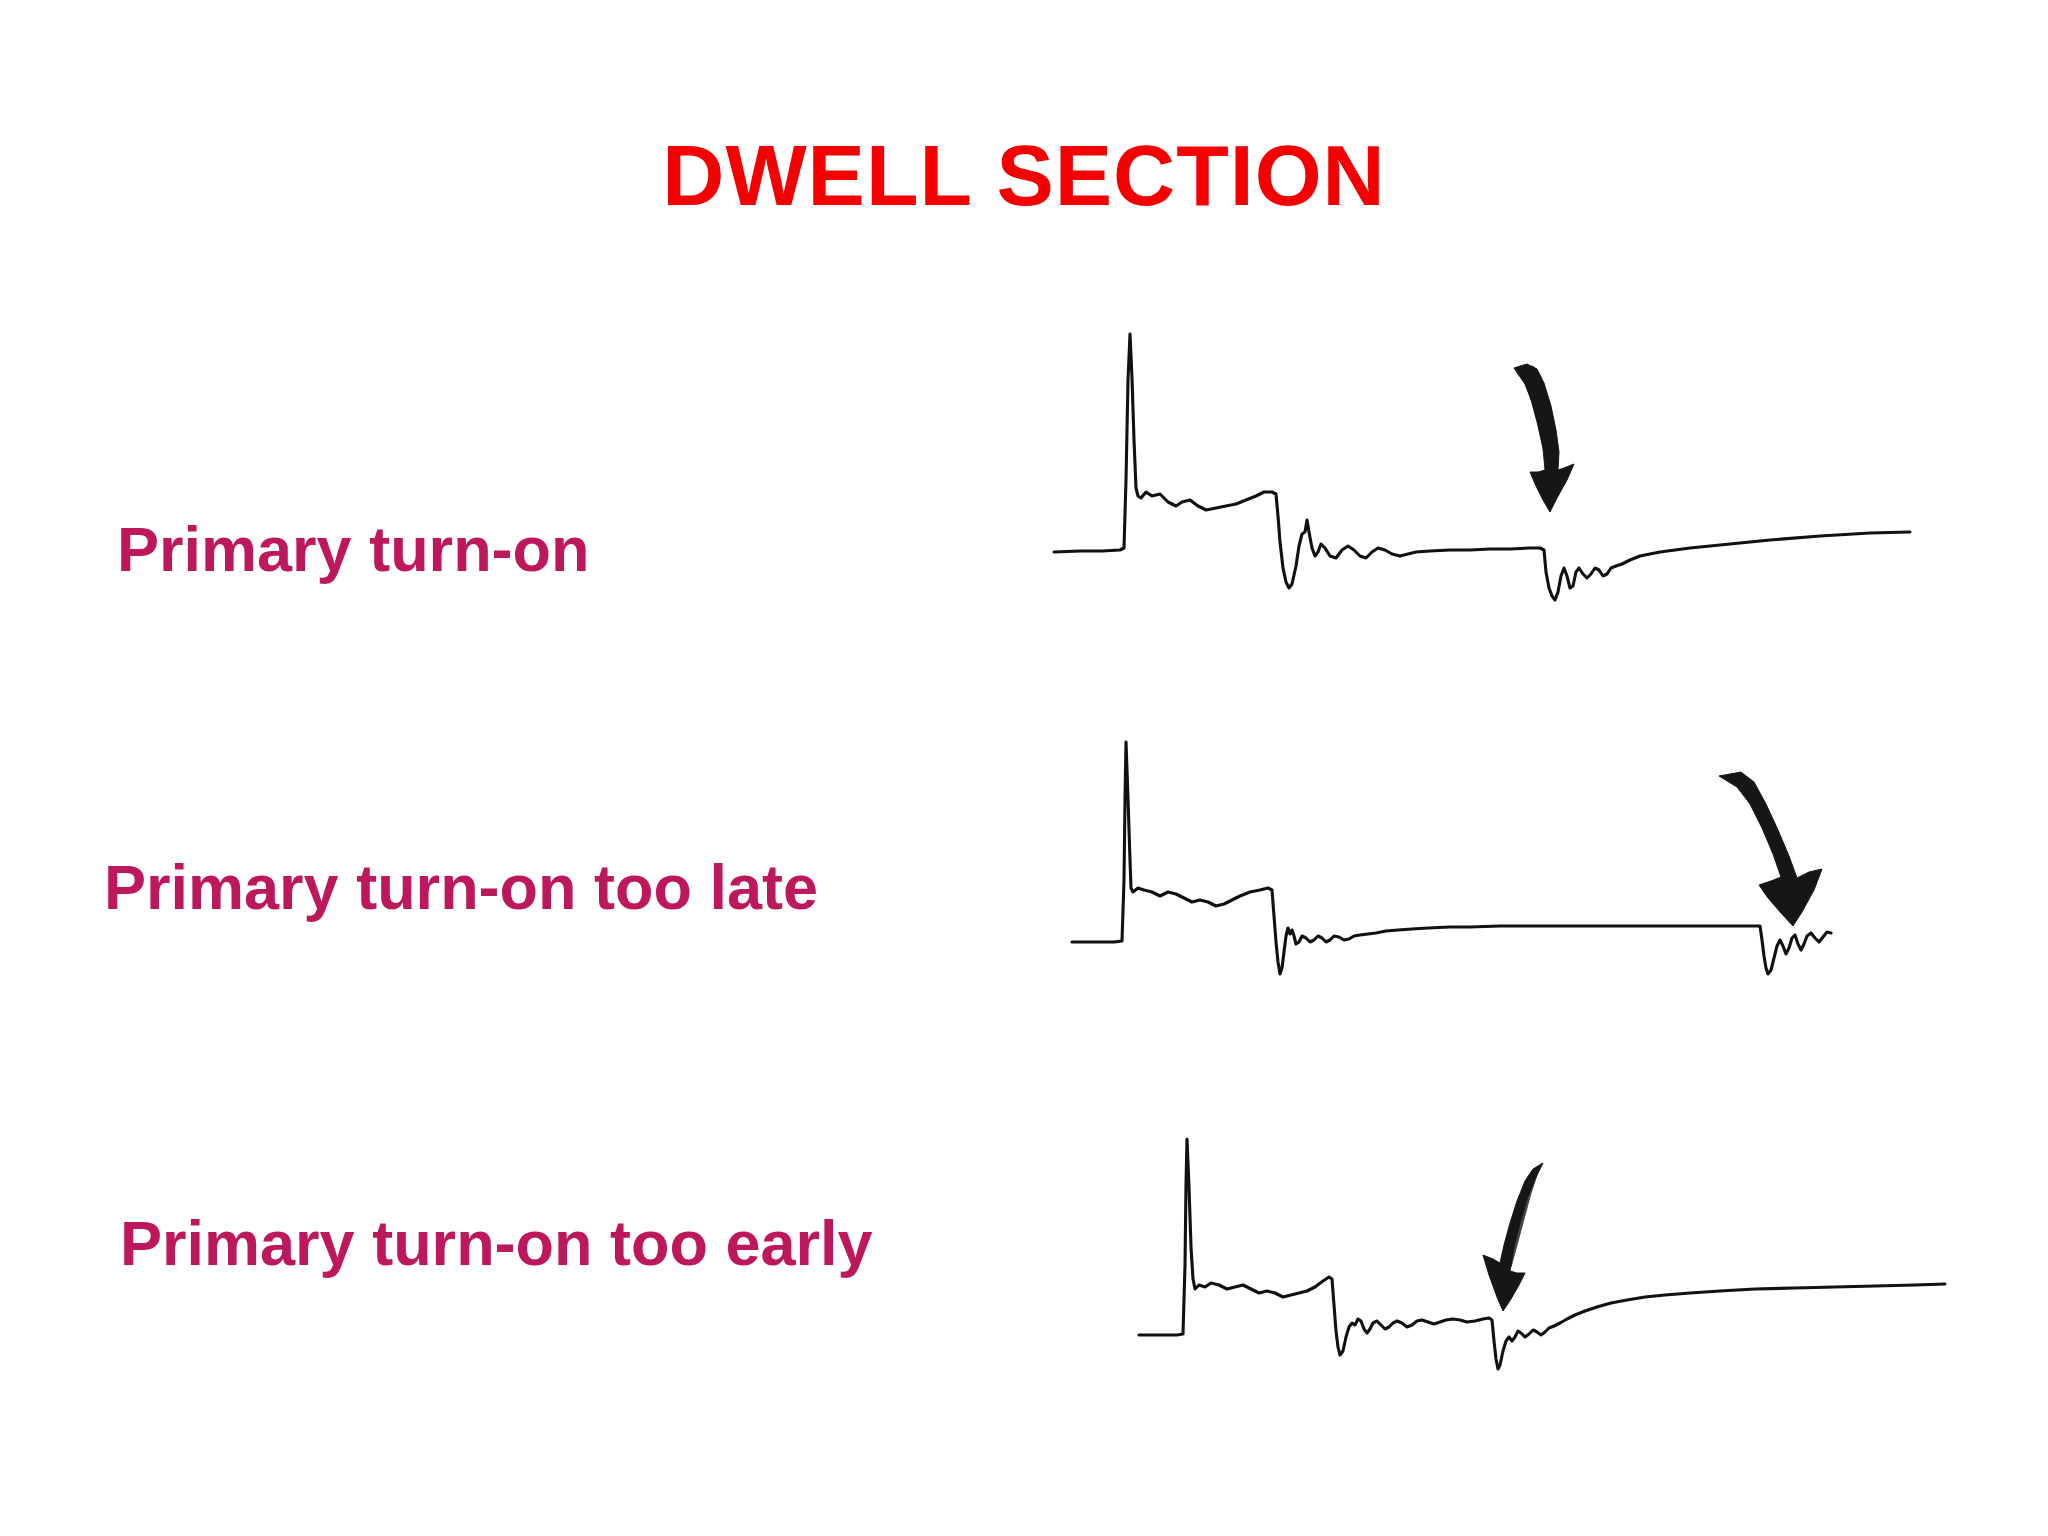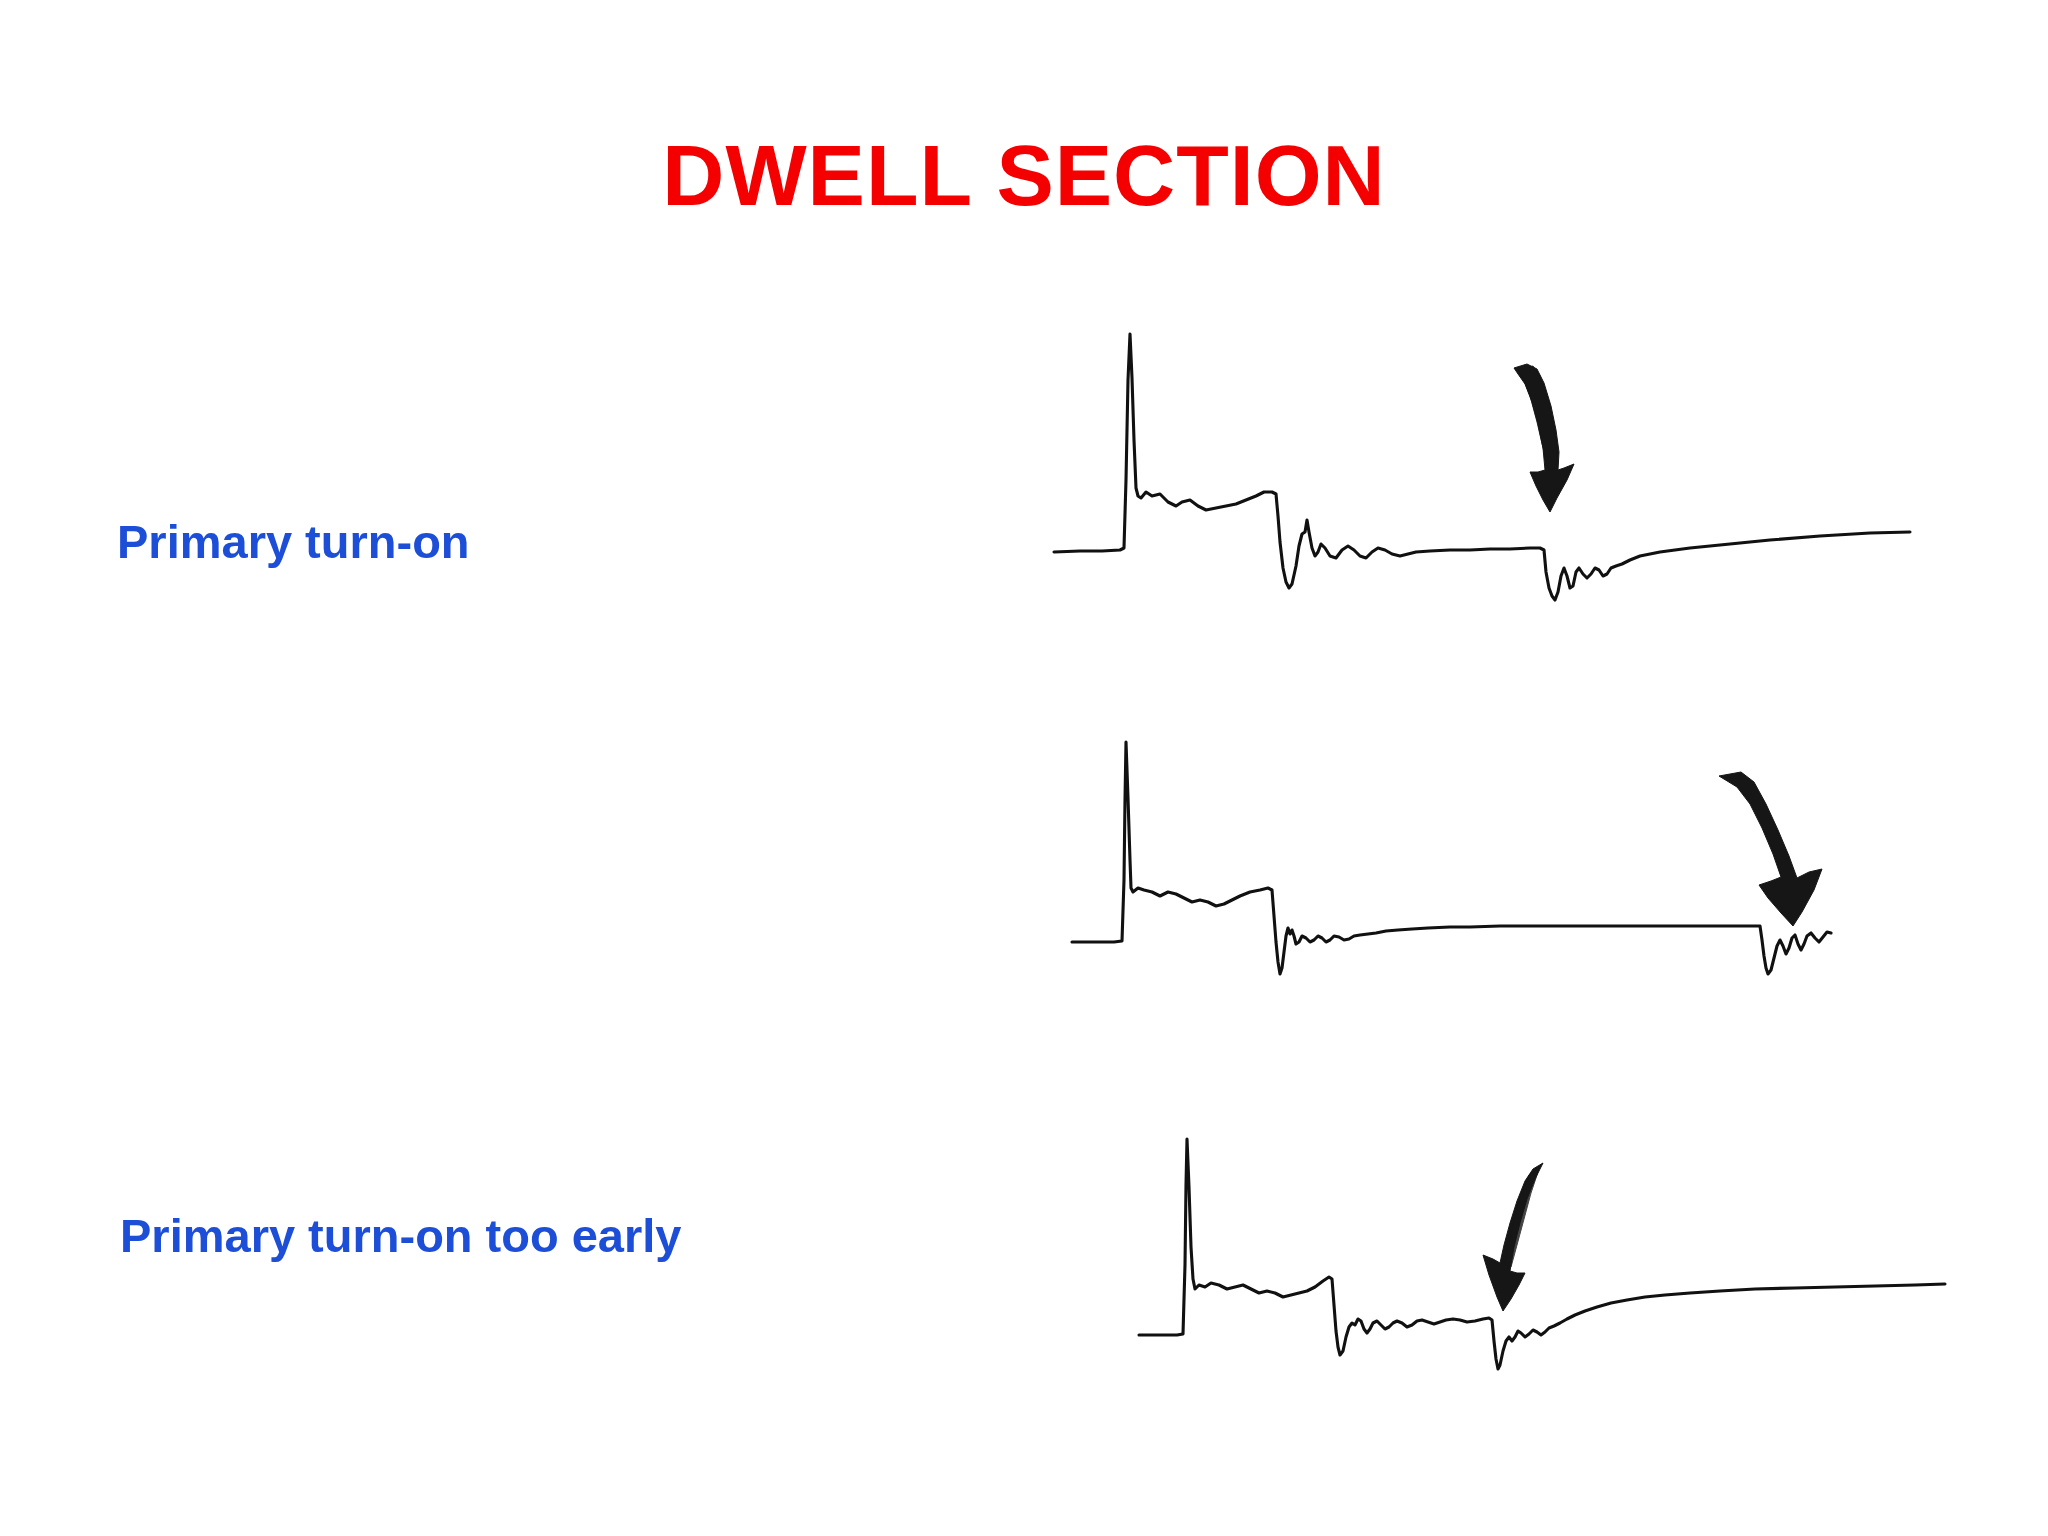--- a/index.html
+++ b/index.html
@@ -44,9 +44,9 @@
   
   .row-label {
     position: absolute;
-    font-size: 47px;
+    font-size: 63px;
     font-weight: bold;
-    color: #1d4ed8;
+    color: #be185d;
     font-family: "Liberation Sans", sans-serif;
     white-space: nowrap;
     line-height: 1.0;

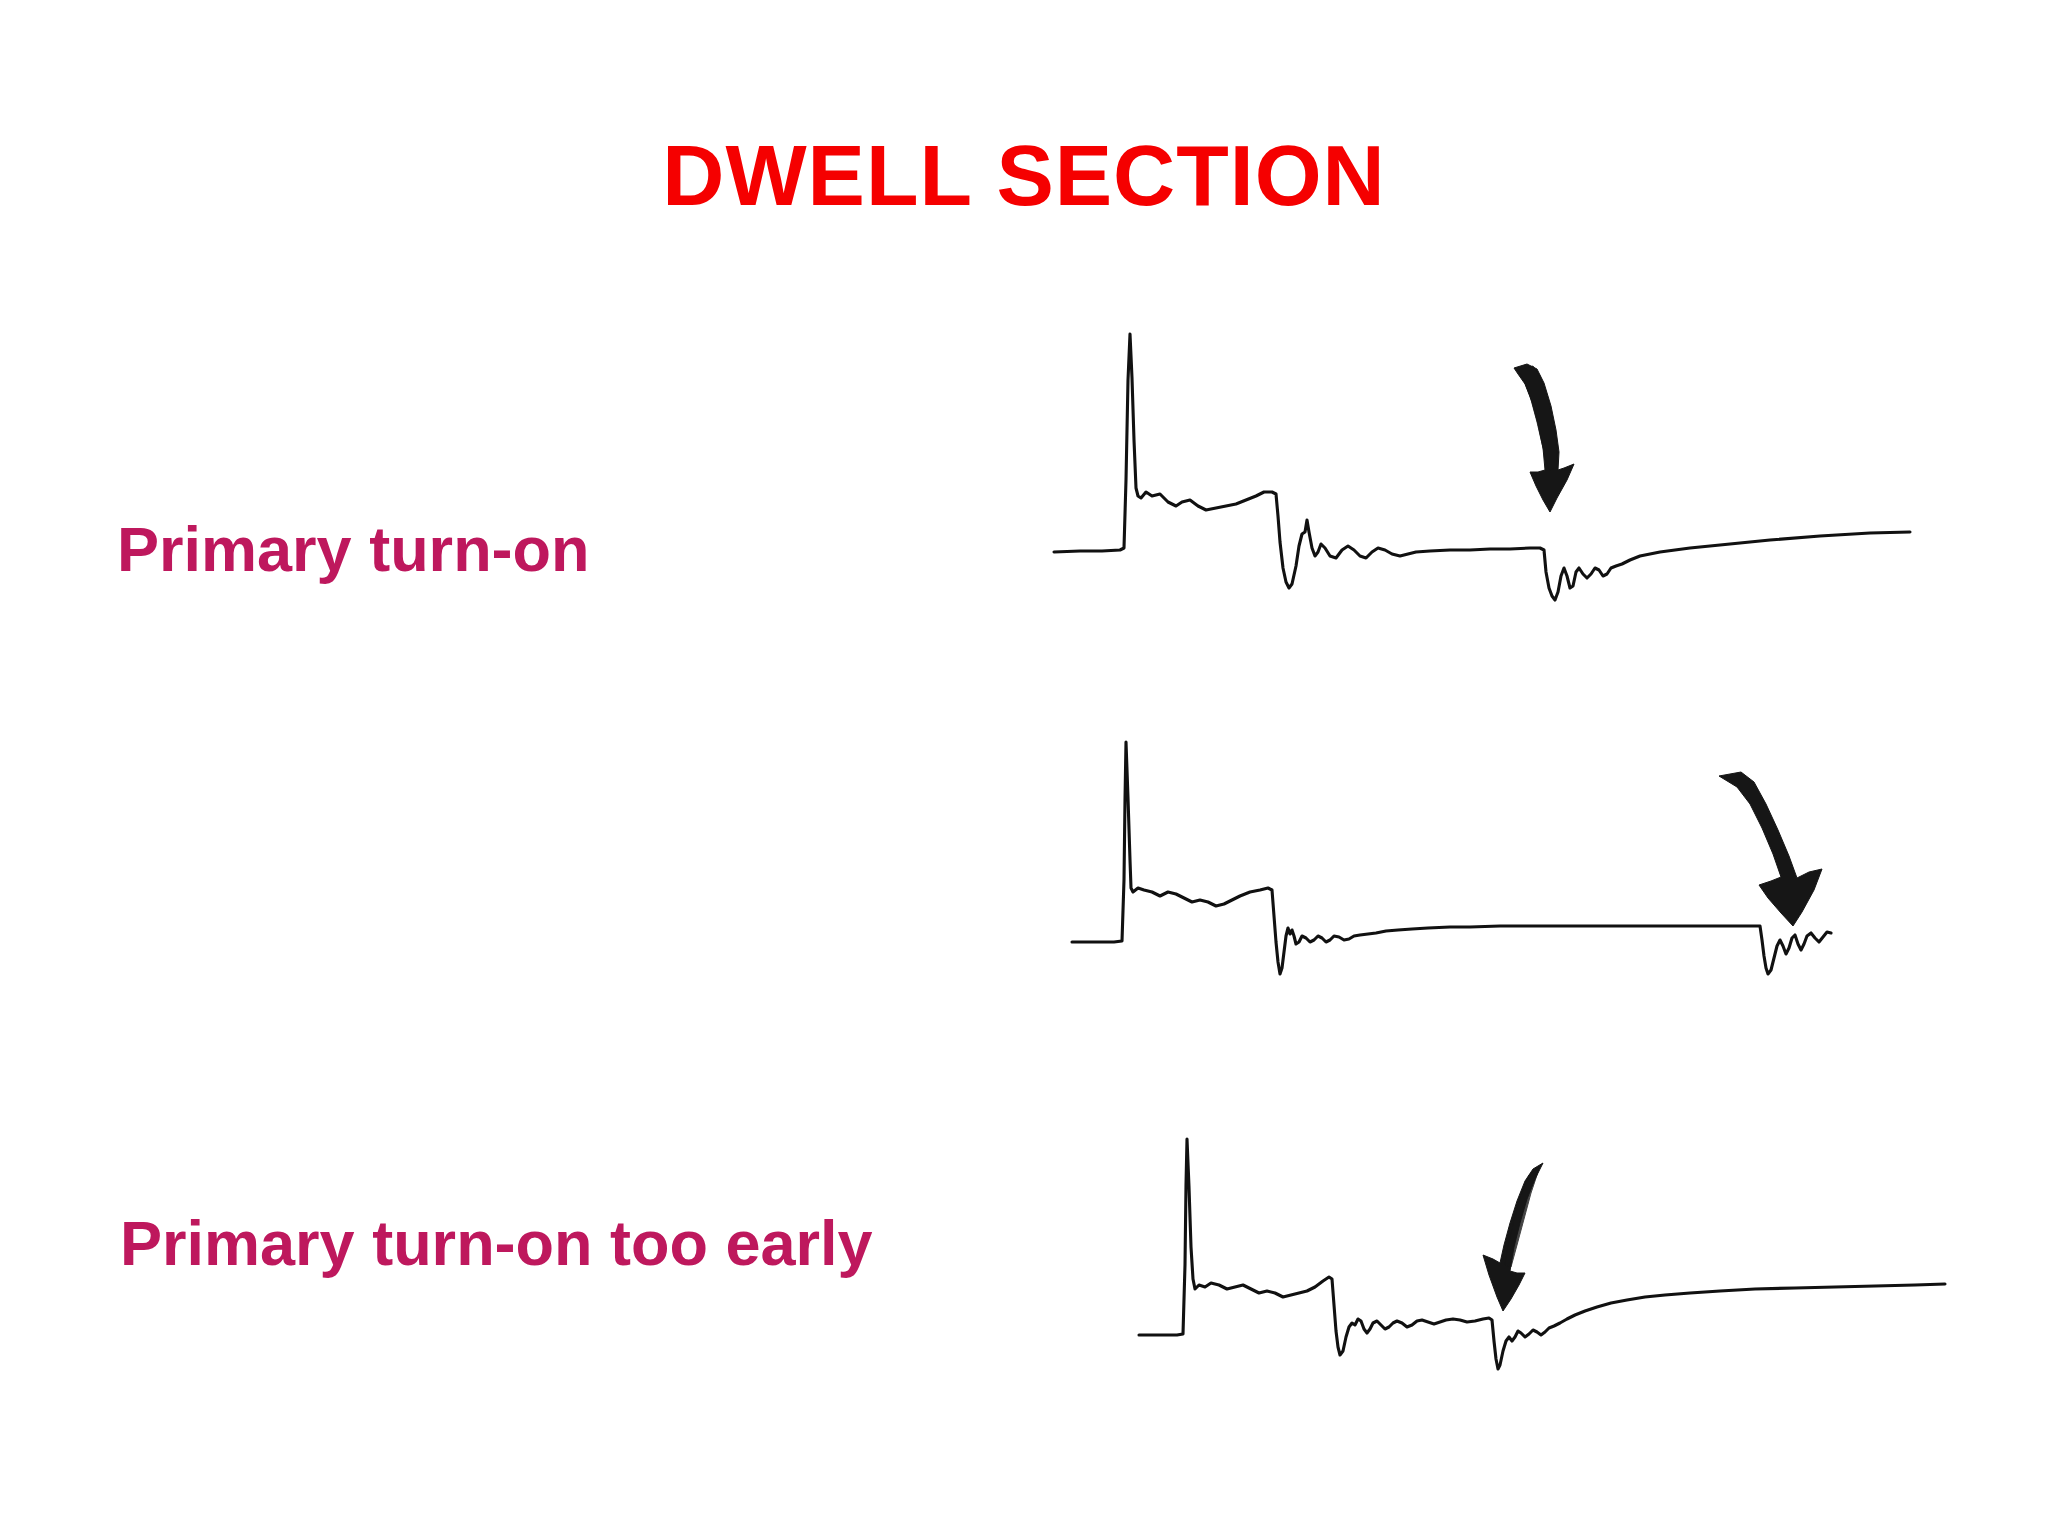--- a/index.html
+++ b/index.html
@@ -129,6 +129,7 @@
     </svg>
   </div>
 
+  <div class="row-label" id="label-row-2">Primary turn-on too late</div>
 
   <div class="waveform-panel" id="waveform-panel-2">
     <svg viewBox="0 0 900 310" preserveAspectRatio="none">

